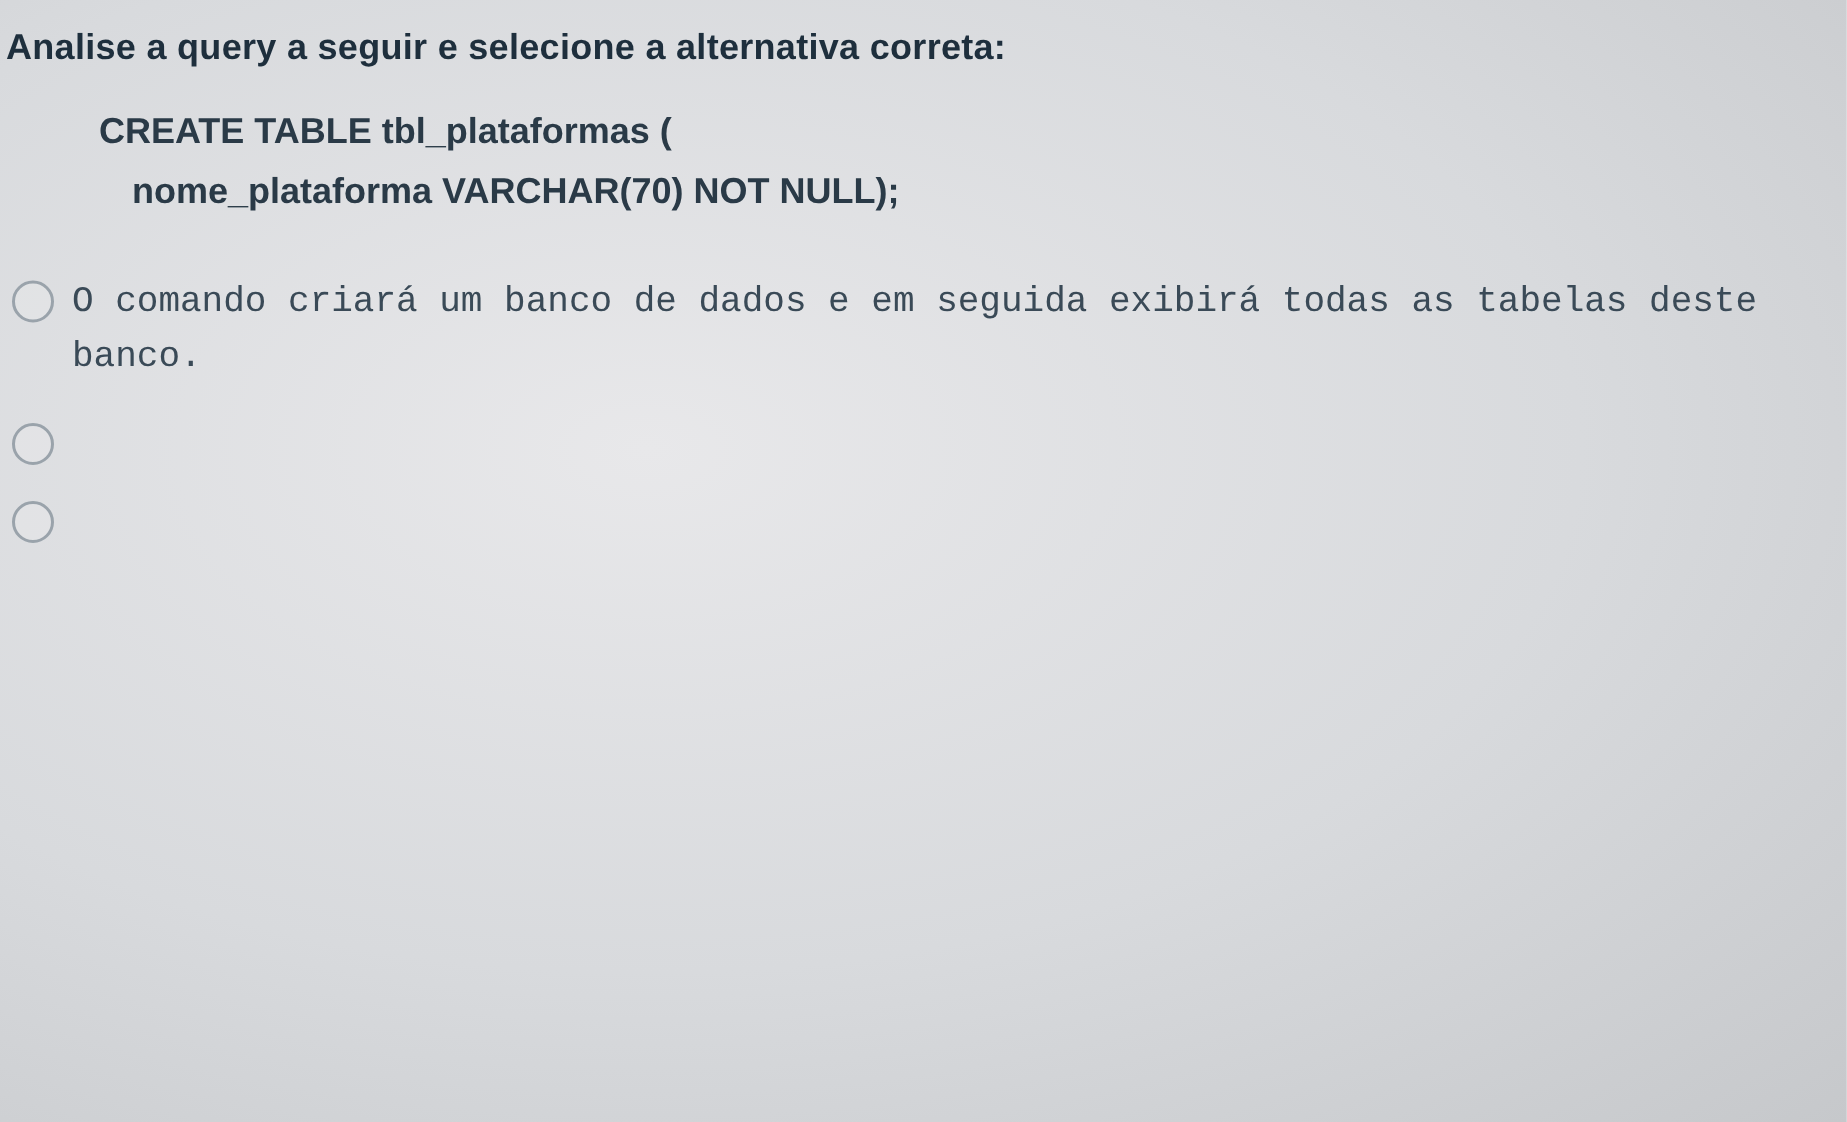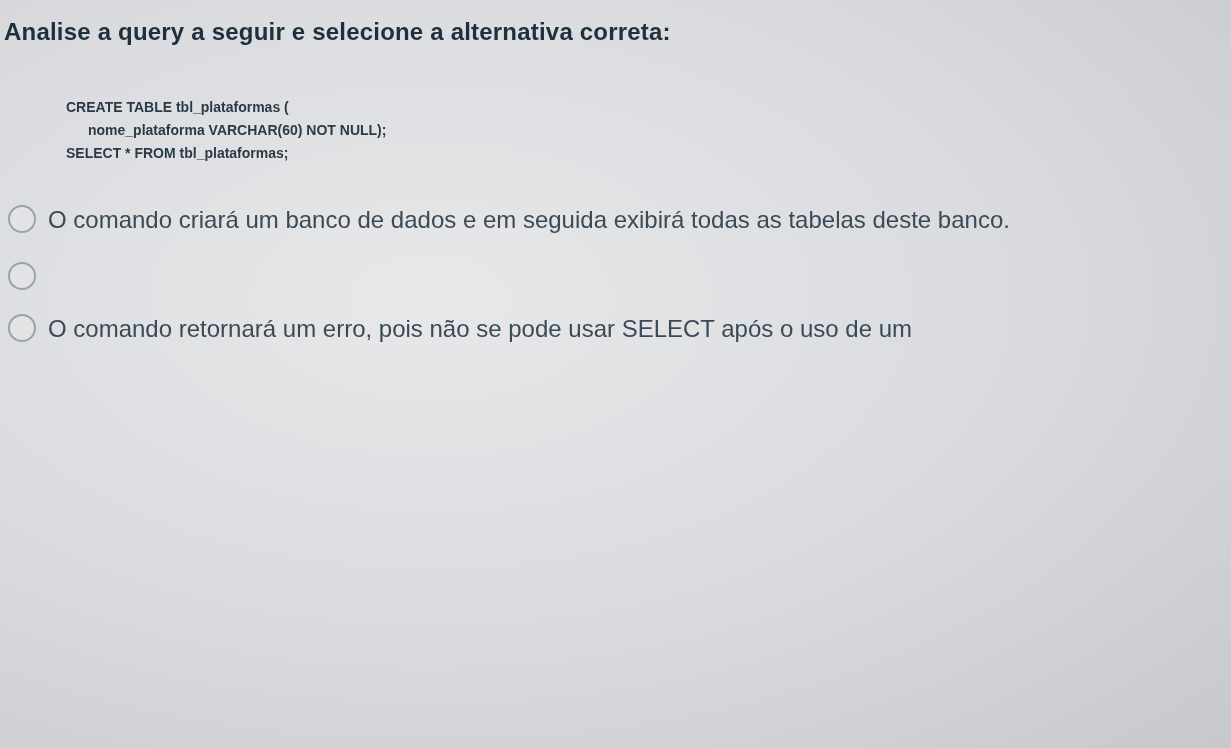--- a/index.html
+++ b/index.html
@@ -25,11 +25,10 @@
   .code-block {
     font-family: "Segoe UI", Arial, sans-serif;
     font-weight: 700;
-    font-size: 14px;
+    font-size: 24px;
     line-height: 1.65;
     color: #2a3a47;
     padding: 0 0 36px 66px;
-    margin-top: 28px;
   }
   .code-line.indent1 { padding-left: 22px; }
   .answers {

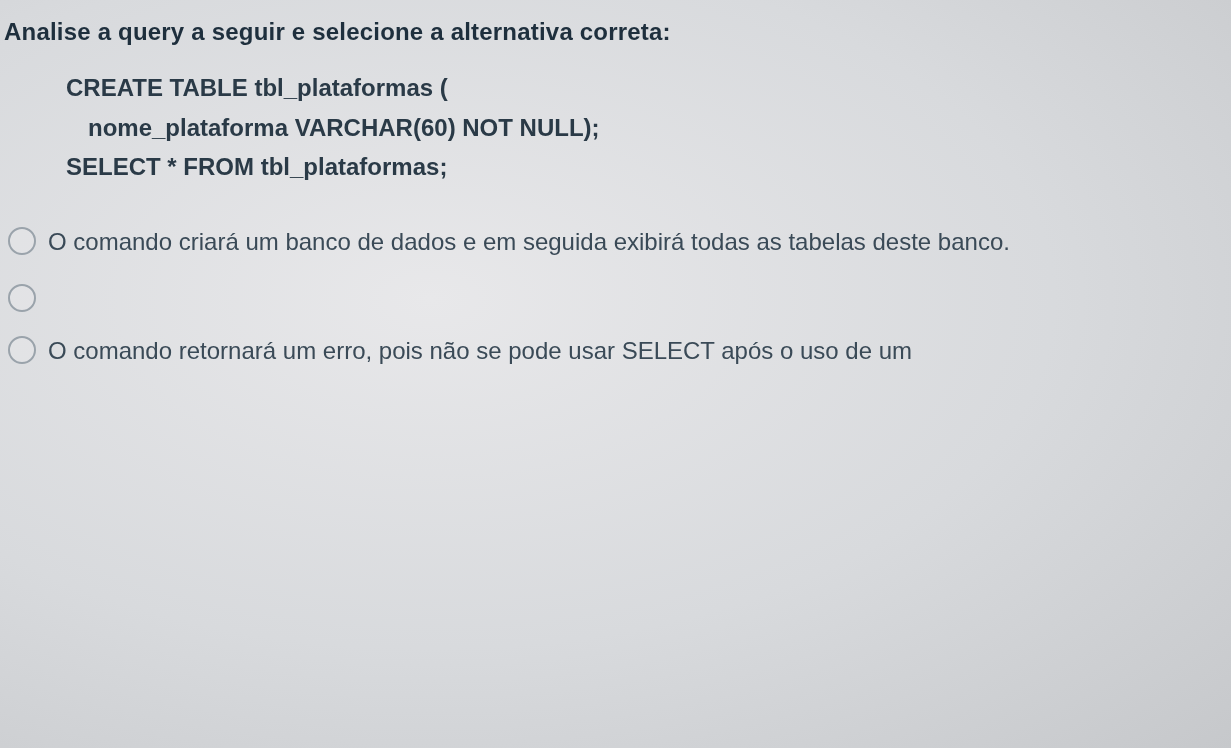--- a/index.html
+++ b/index.html
@@ -67,7 +67,7 @@
 
   <div class="code-block">
     <div class="code-line">CREATE TABLE tbl_plataformas (</div>
-    <div class="code-line indent1">nome_plataforma VARCHAR(60) NOT NULL);</div>
+    <div class="code-line indent1">nome_plataforma VARCHAR(70) NOT NULL);</div>
     <div class="code-line">SELECT * FROM tbl_plataformas;</div>
   </div>
 

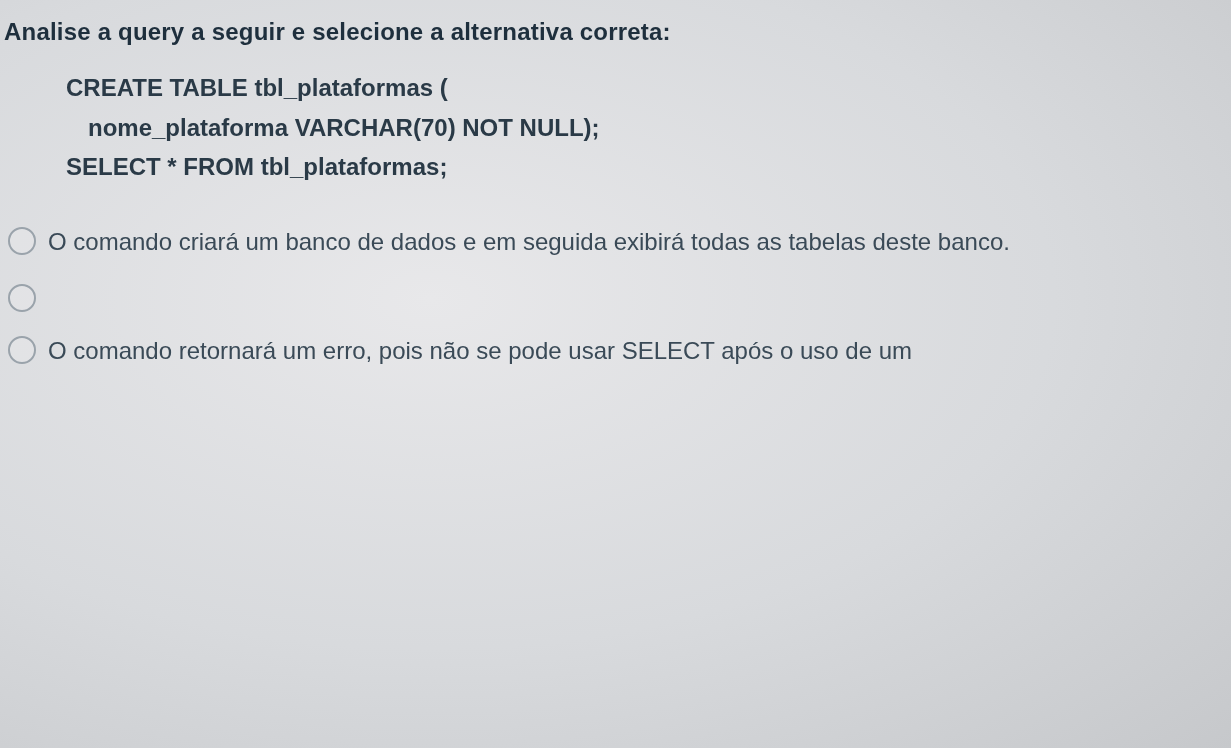--- a/index.html
+++ b/index.html
@@ -68,7 +68,6 @@
   <div class="code-block">
     <div class="code-line">CREATE TABLE tbl_plataformas (</div>
     <div class="code-line indent1">nome_plataforma VARCHAR(70) NOT NULL);</div>
-    <div class="code-line">SELECT * FROM tbl_plataformas;</div>
   </div>
 
   <div class="answers">

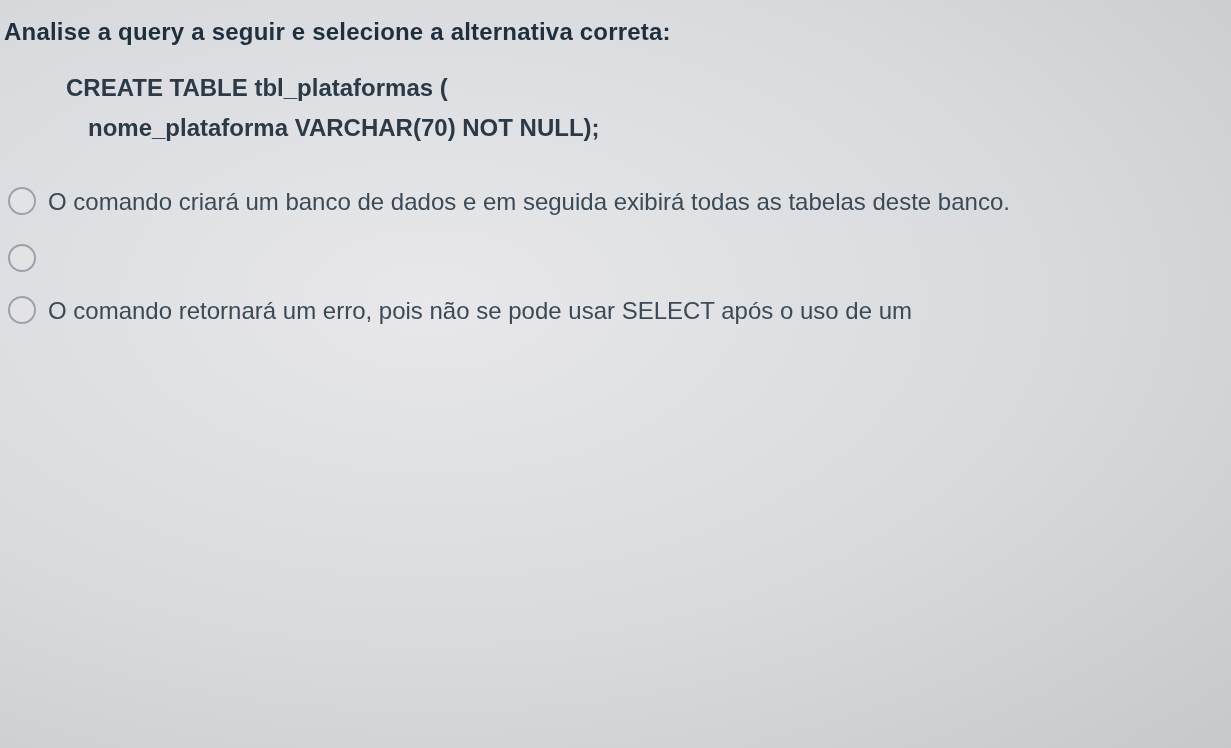--- a/index.html
+++ b/index.html
@@ -39,6 +39,7 @@
     align-items: flex-start;
     gap: 12px;
     margin-bottom: 20px;
+    font-family: Liberation Mono, monospace;
   }
   .radio {
     flex: 0 0 auto;

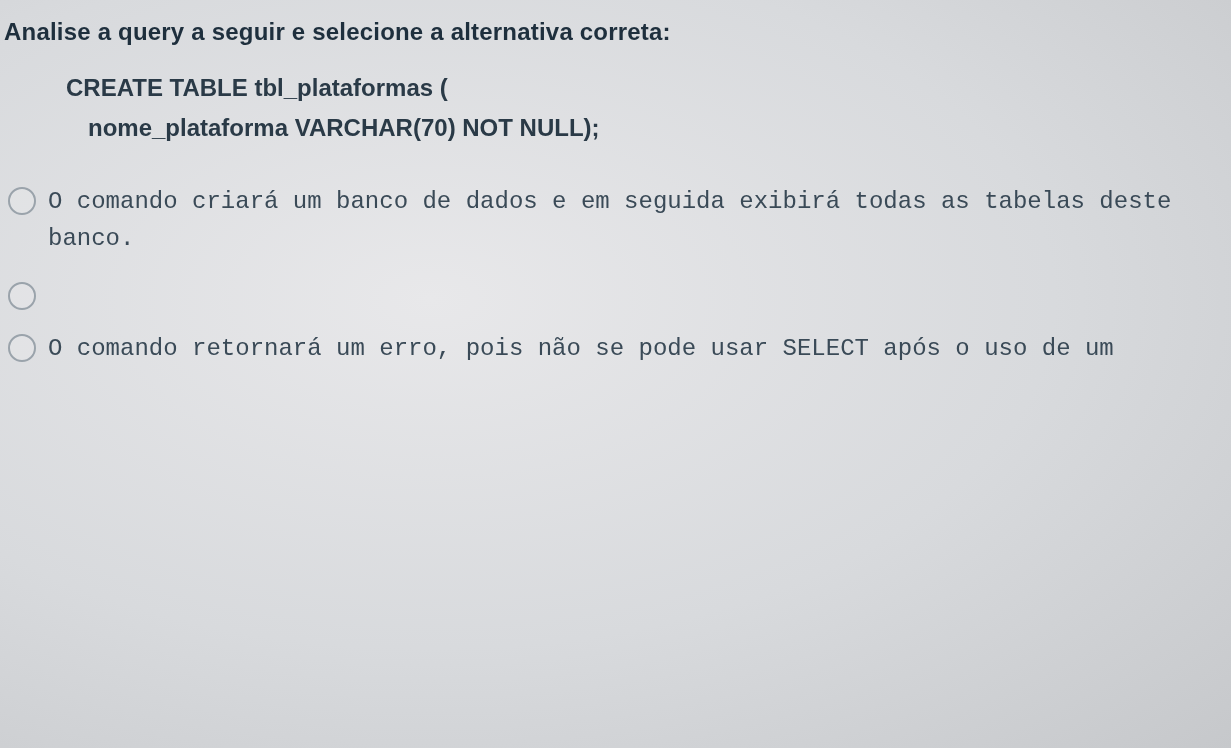--- a/index.html
+++ b/index.html
@@ -86,7 +86,6 @@
 
     <div class="answer">
       <div class="radio"></div>
-      <div class="answer-text">O comando retornará um erro, pois não se pode usar SELECT após o uso de um</div>
     </div>
 
   </div>

